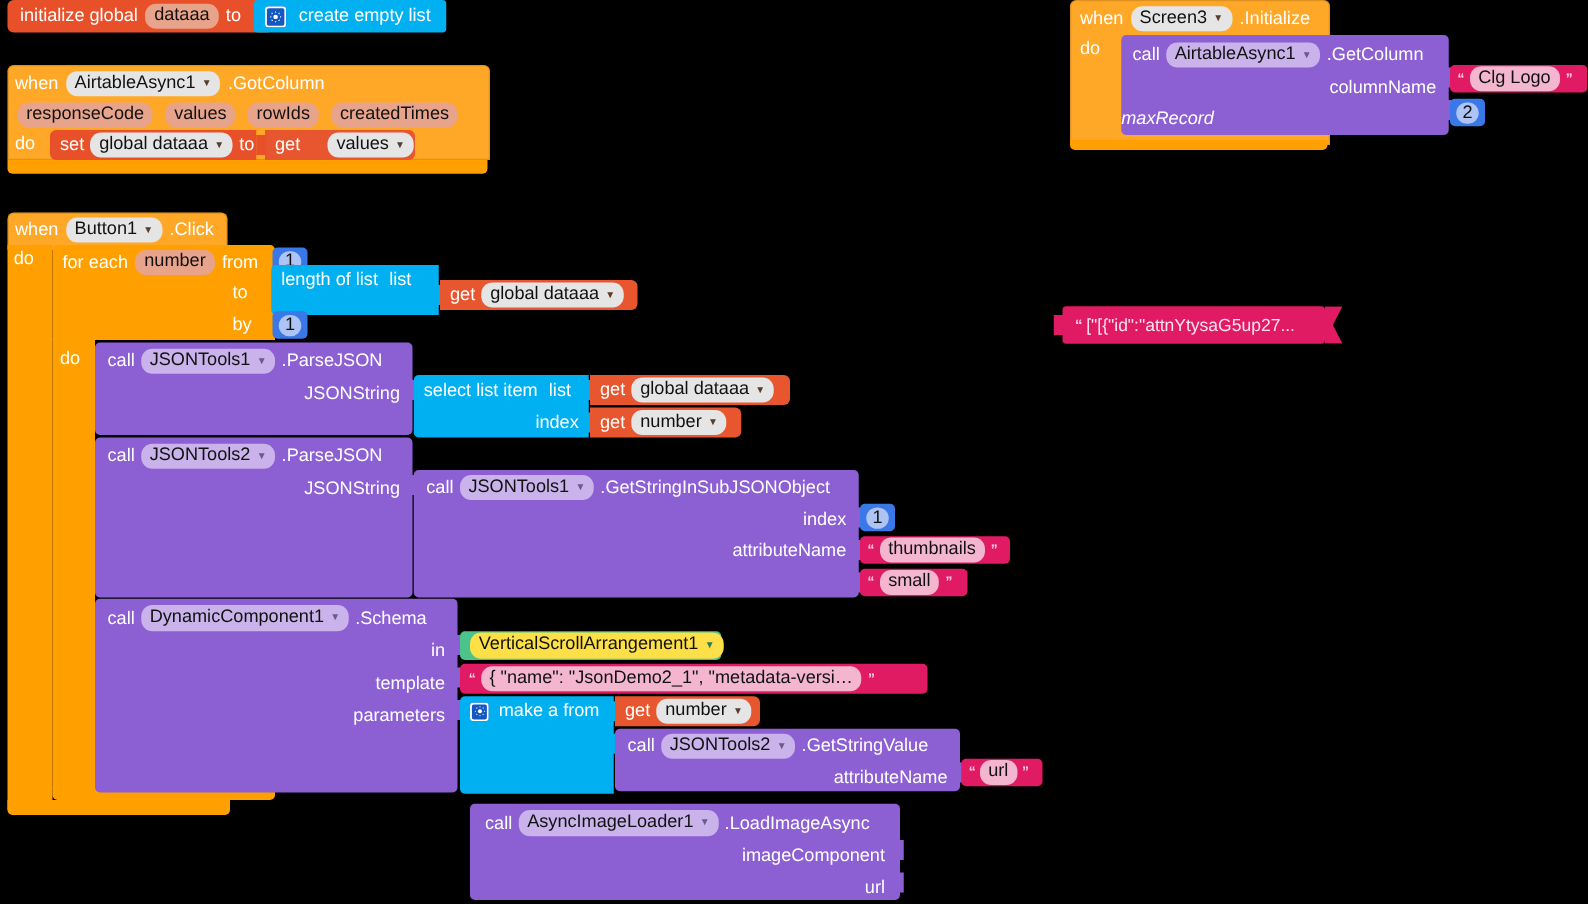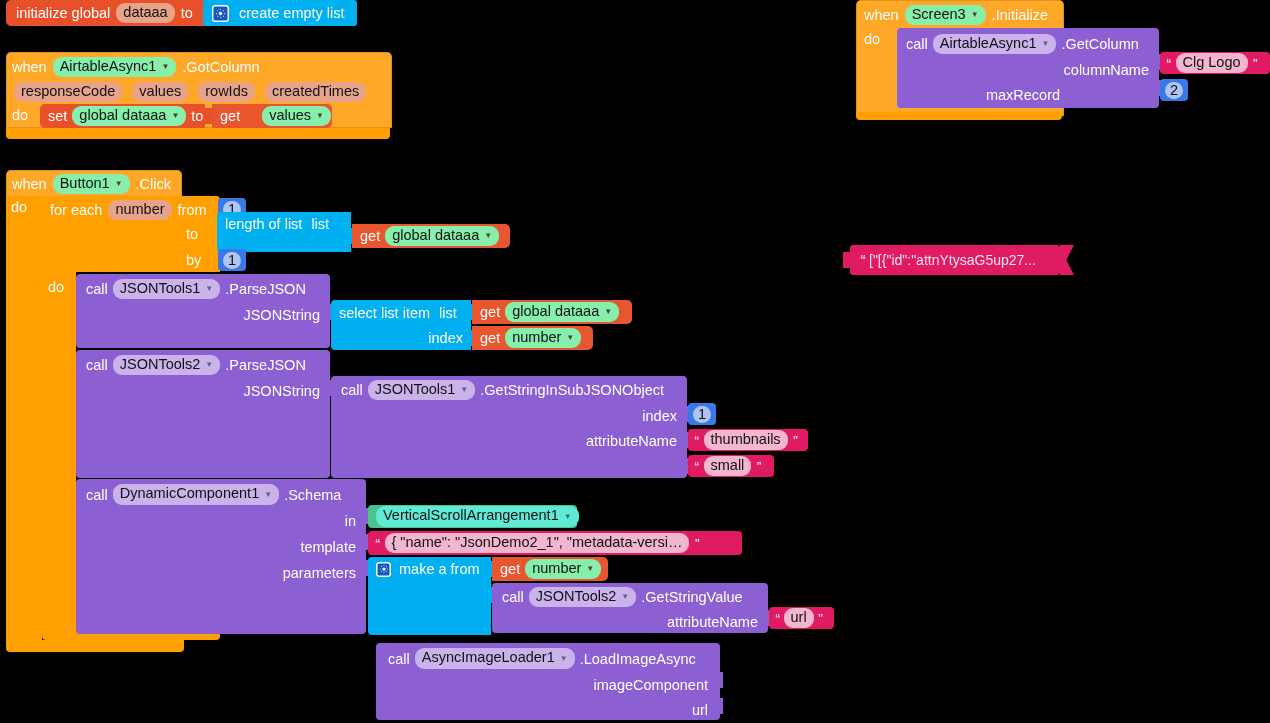--- a/index.html
+++ b/index.html
@@ -46,7 +46,7 @@
     color:#111;font-size:14.5px;line-height:17px;
   }
   .field-orange{background:#E8A48A;}
-  .field-lightorange{background:#86efac;}
+  .field-lightorange{background:#e5e5e5;}
   .field-purple{background:#C9B3EA;}
   .field-pink{background:#F3B6CE;}
   .field-green{background:#5eead4;}

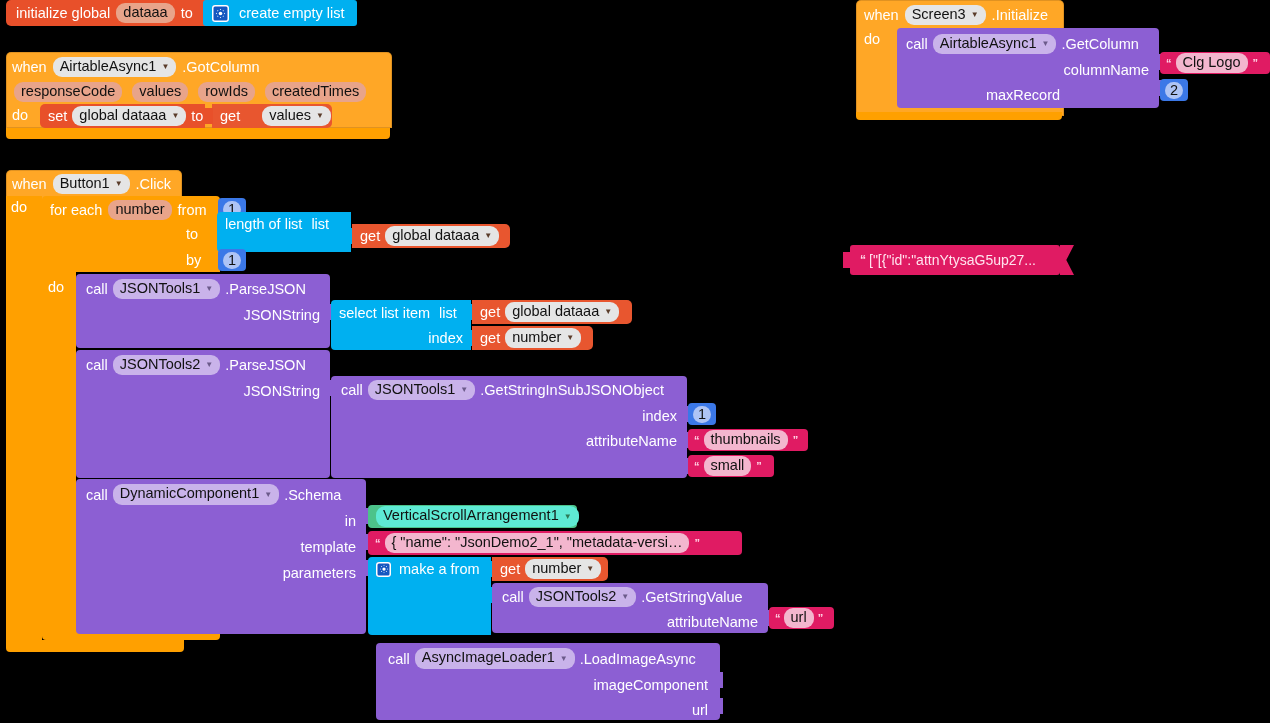--- a/index.html
+++ b/index.html
@@ -177,7 +177,7 @@
     <div class="row" style="height:25px;justify-content:flex-end;padding-right:10px;">
       <span class="lbl">columnName</span>
     </div>
-    <div class="row" style="height:25px;justify-content:center;padding-right:10px;">
+    <div class="row" style="height:25px;justify-content:flex-start;padding-right:10px;font-style:italic;">
       <span class="lbl">maxRecord</span>
     </div>
   </div>

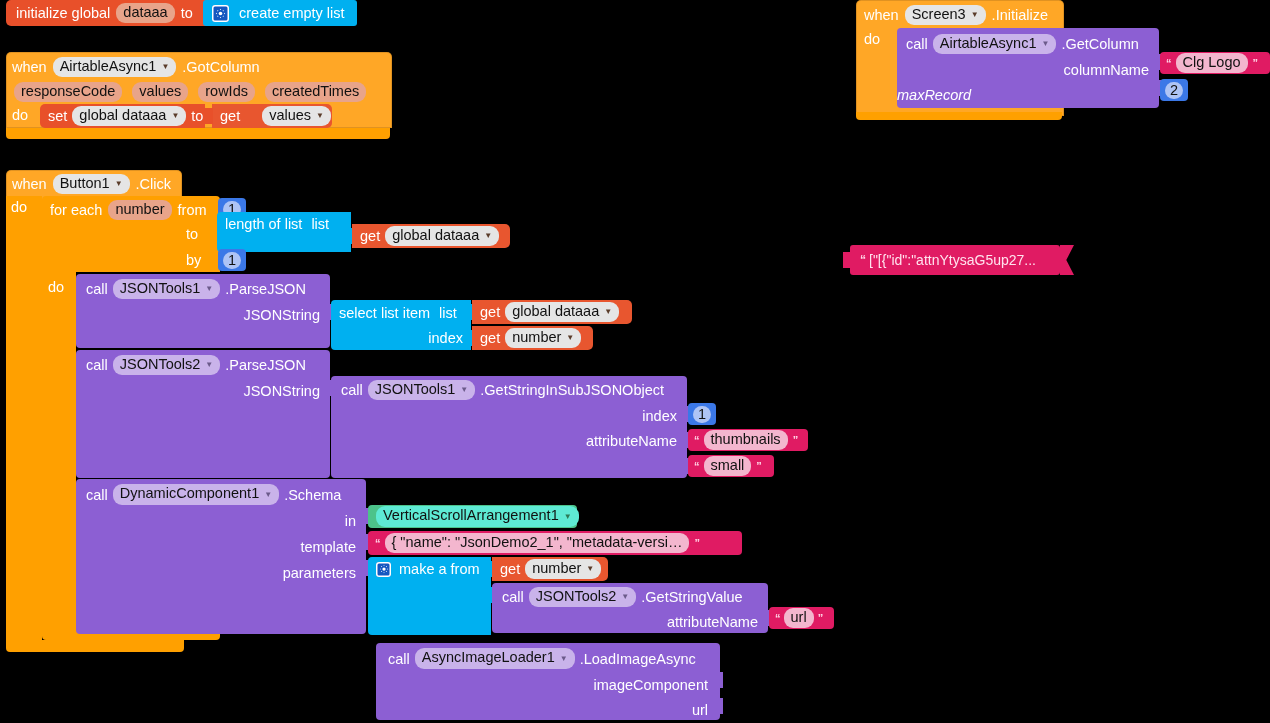--- a/index.html
+++ b/index.html
@@ -49,7 +49,7 @@
   .field-lightorange{background:#e5e5e5;}
   .field-purple{background:#C9B3EA;}
   .field-pink{background:#F3B6CE;}
-  .field-green{background:#5eead4;}
+  .field-green{background:#fde047;}
   .field-blue{background:#AEC4F5;color:#111;}
 
   .drop{display:inline-block;margin-left:5px;font-size:8px;color:#5a3c2a;vertical-align:middle;}

